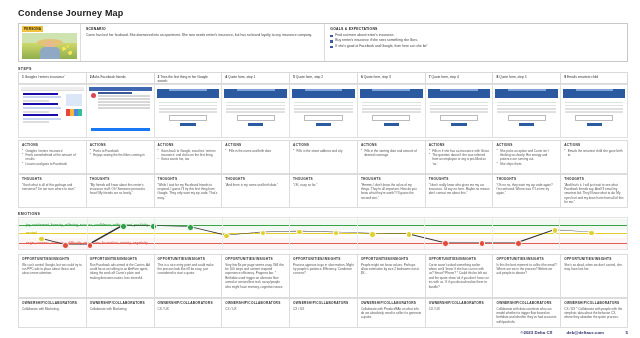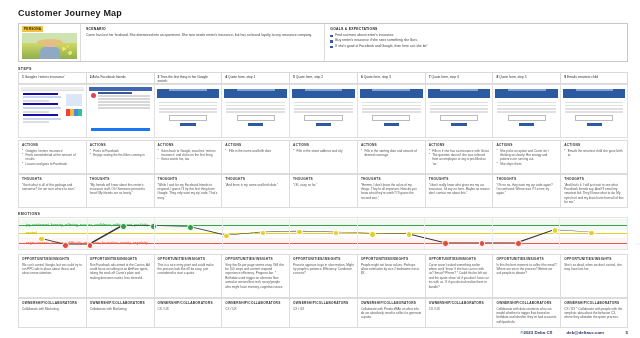--- a/index.html
+++ b/index.html
@@ -170,7 +170,7 @@
 
 <div class="page">
 
-  <div class="title">Customer Journey Map</div>
+  <div class="title">Condense Journey Map</div>
 
   <div class="persona-strip">
     <div class="persona-cell">

